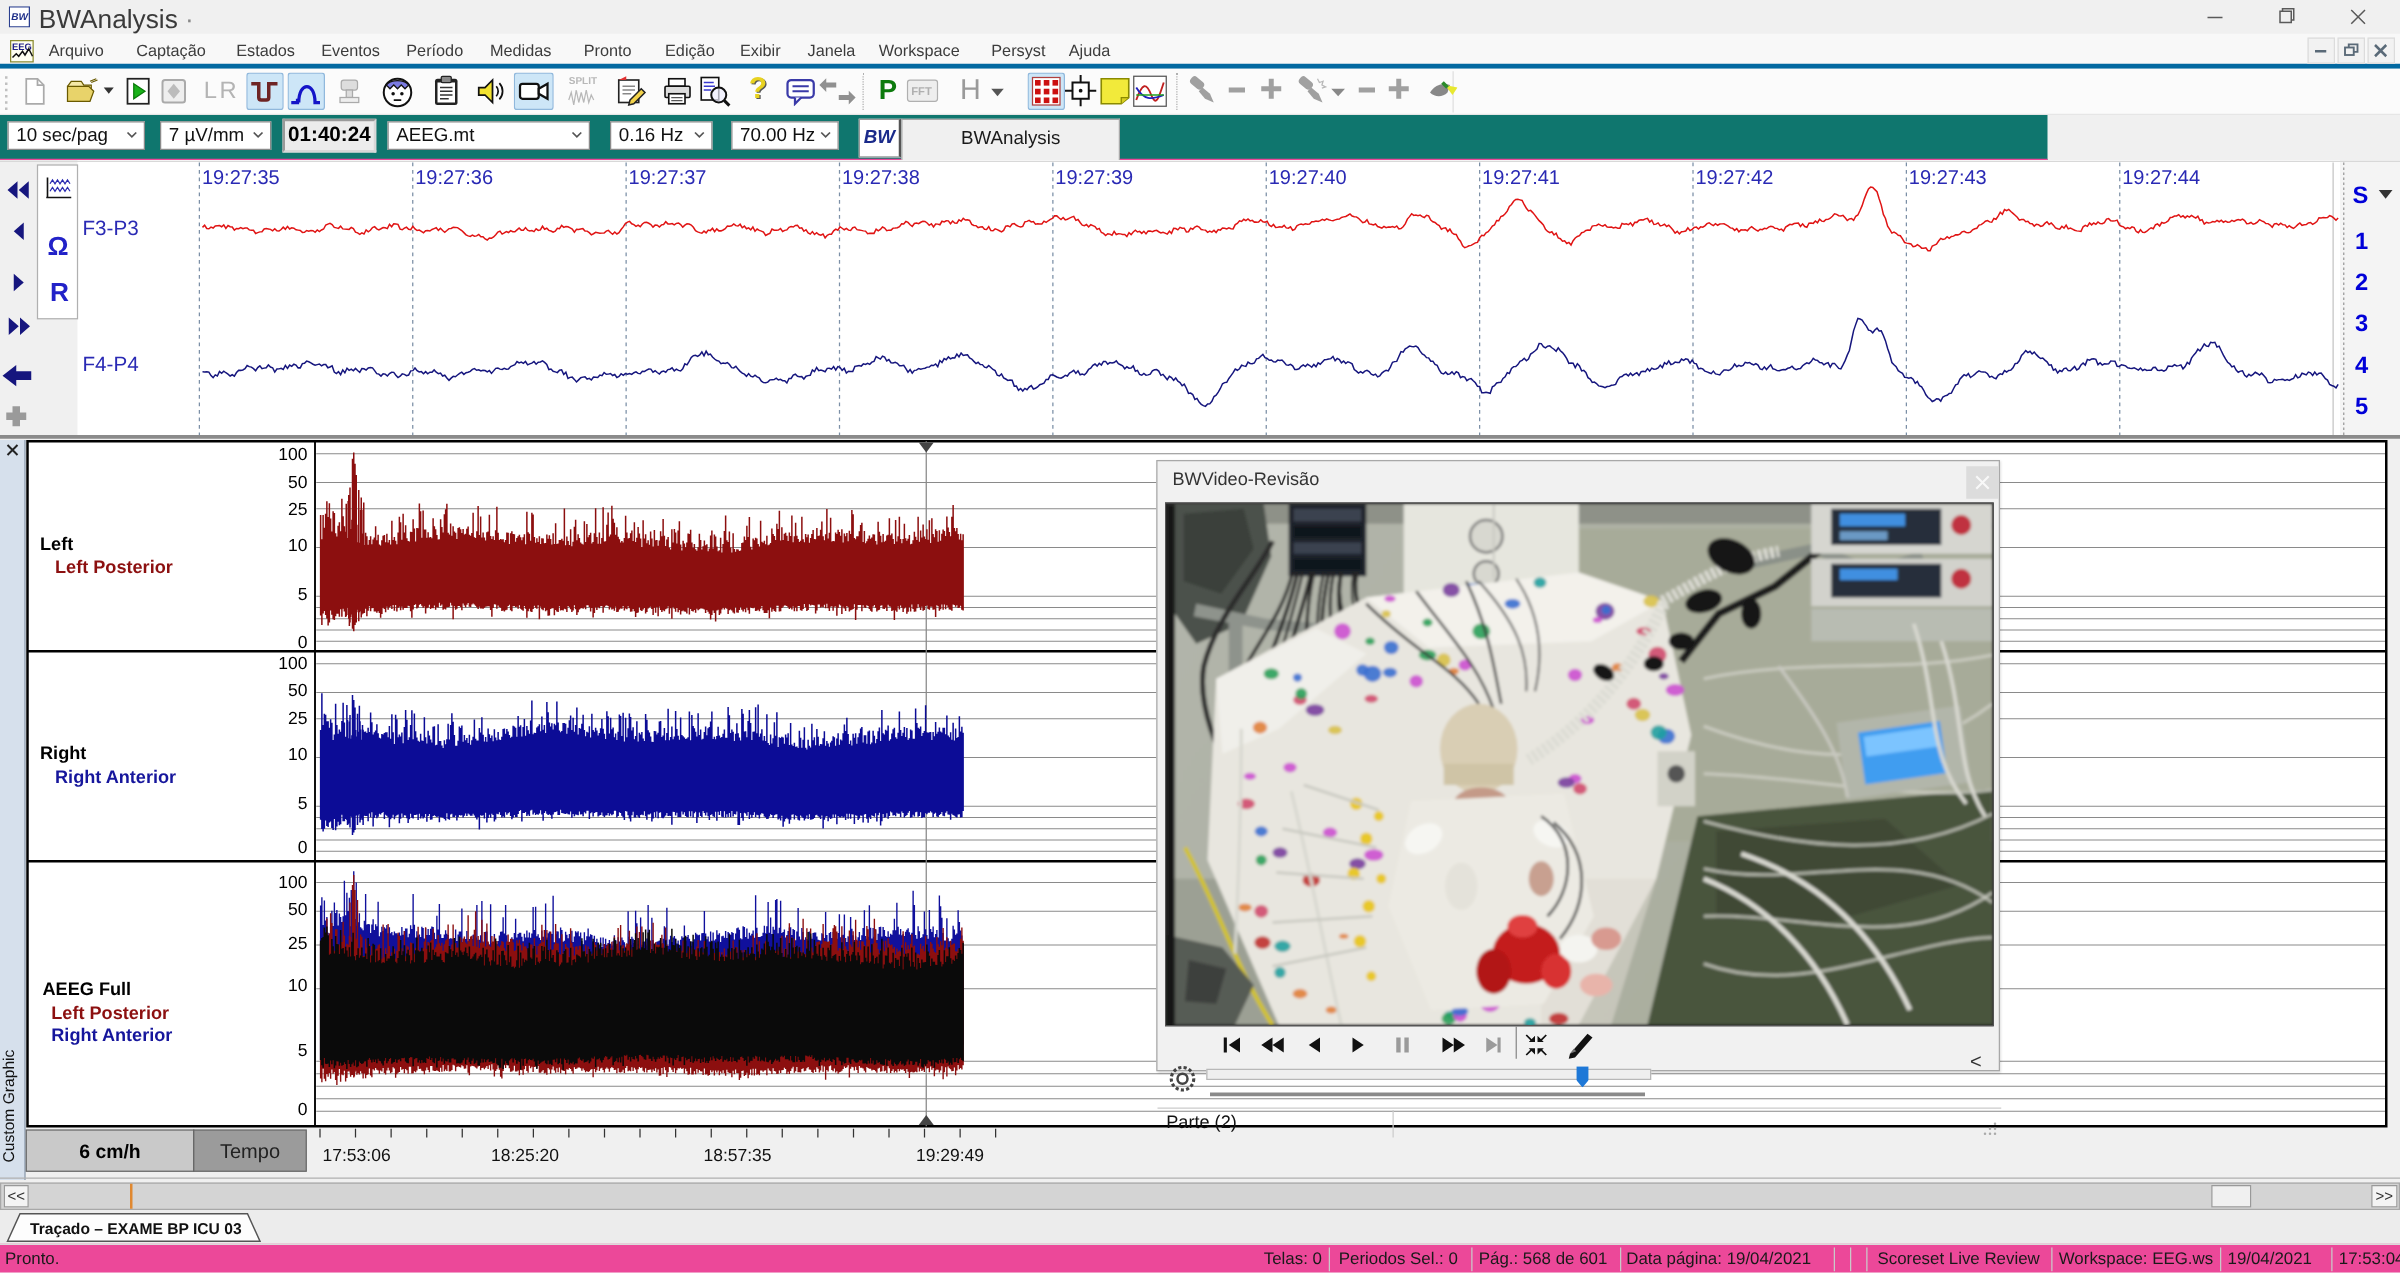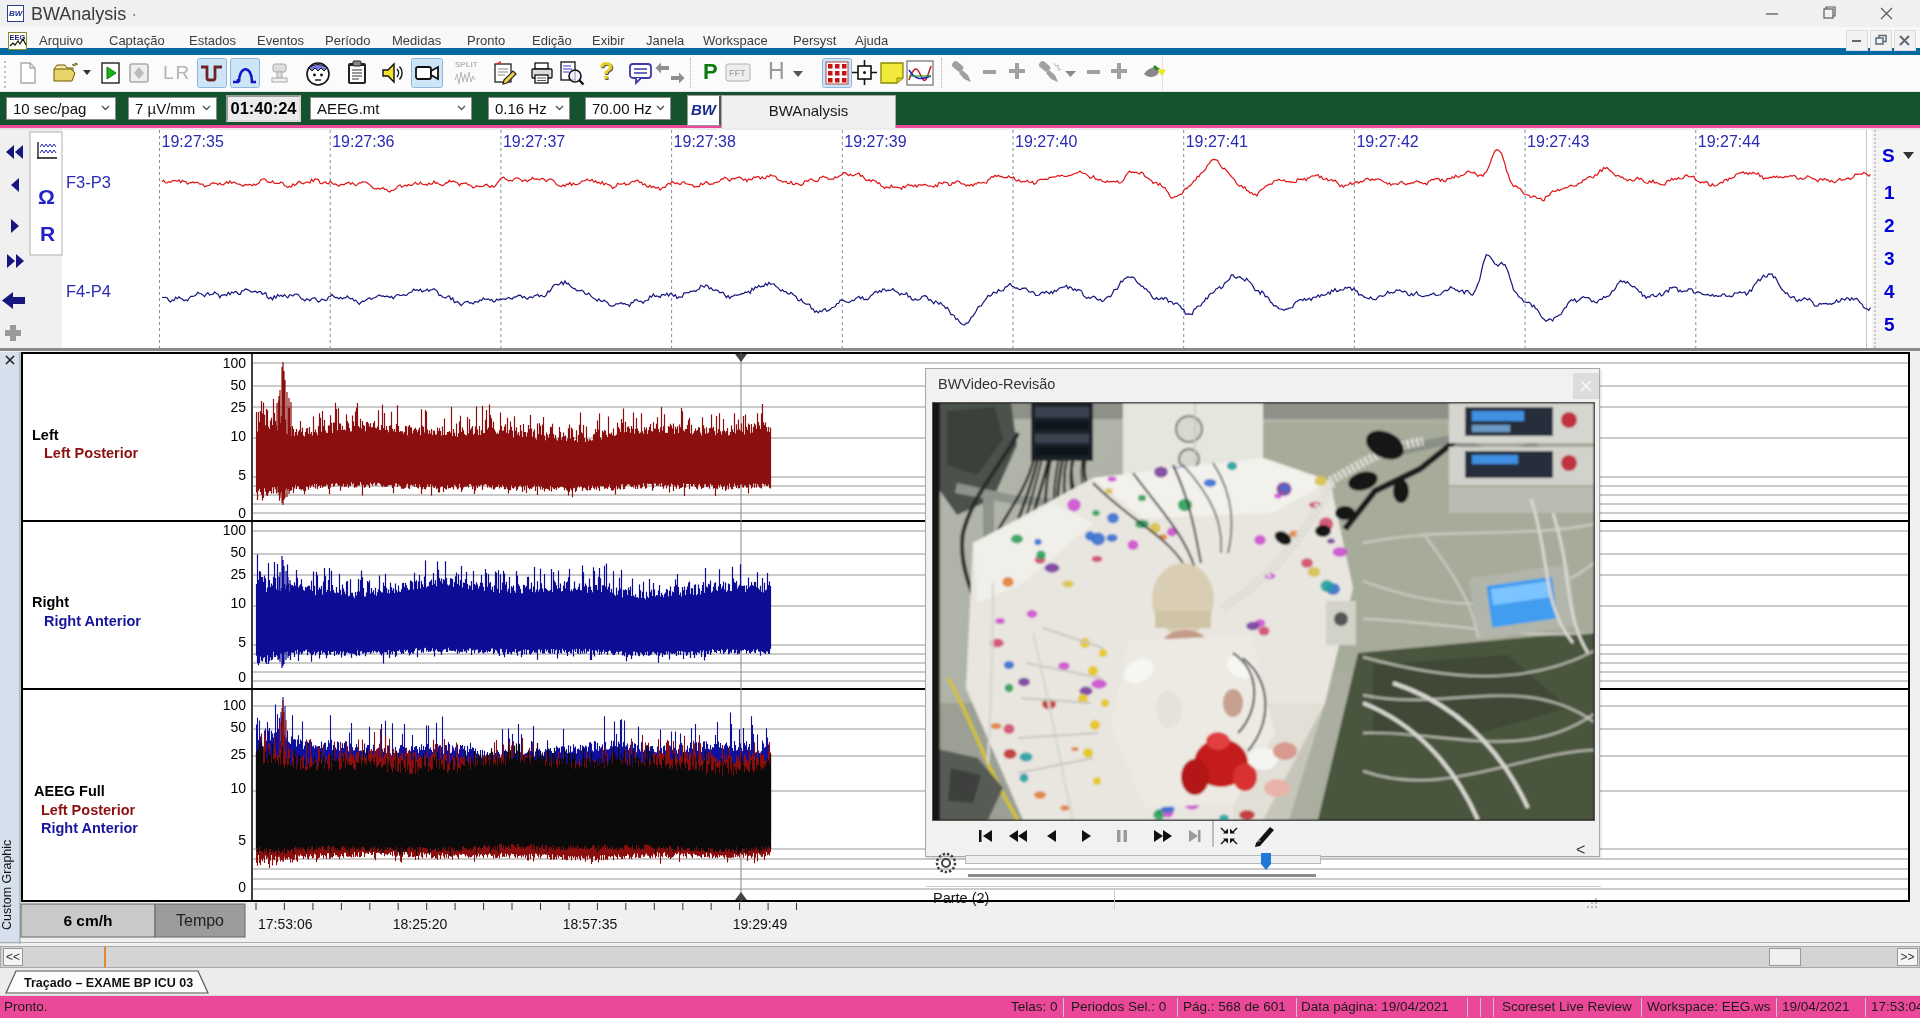--- a/index.html
+++ b/index.html
@@ -17,7 +17,7 @@
       <rect x="0.5" y="0.5" width="16" height="16" fill="#fff" stroke="#2a3f8f"></rect>
       <text x="2" y="11" font-size="8" font-weight="bold" fill="#20308a" font-style="italic">BW</text>
     </svg>
- <span class="abs" style="left:31px;top:4px;font-size:18px;color:#3a3a3a">BWAnalysis <span style="color:#888">·</span></span>
+ <span class="abs" style="left:31px;top:4px;font-size:21px;color:#3a3a3a">BWAnalysis <span style="color:#888">·</span></span>
  <svg class="abs" style="left:1758px;top:3px" width="150" height="21" viewBox="0 0 150 21">
   <line x1="8" y1="11" x2="20" y2="11" stroke="#5a5a5a" stroke-width="1.3"></line>
   <rect x="66" y="6" width="9" height="9" fill="none" stroke="#5a5a5a" stroke-width="1.2"></rect>

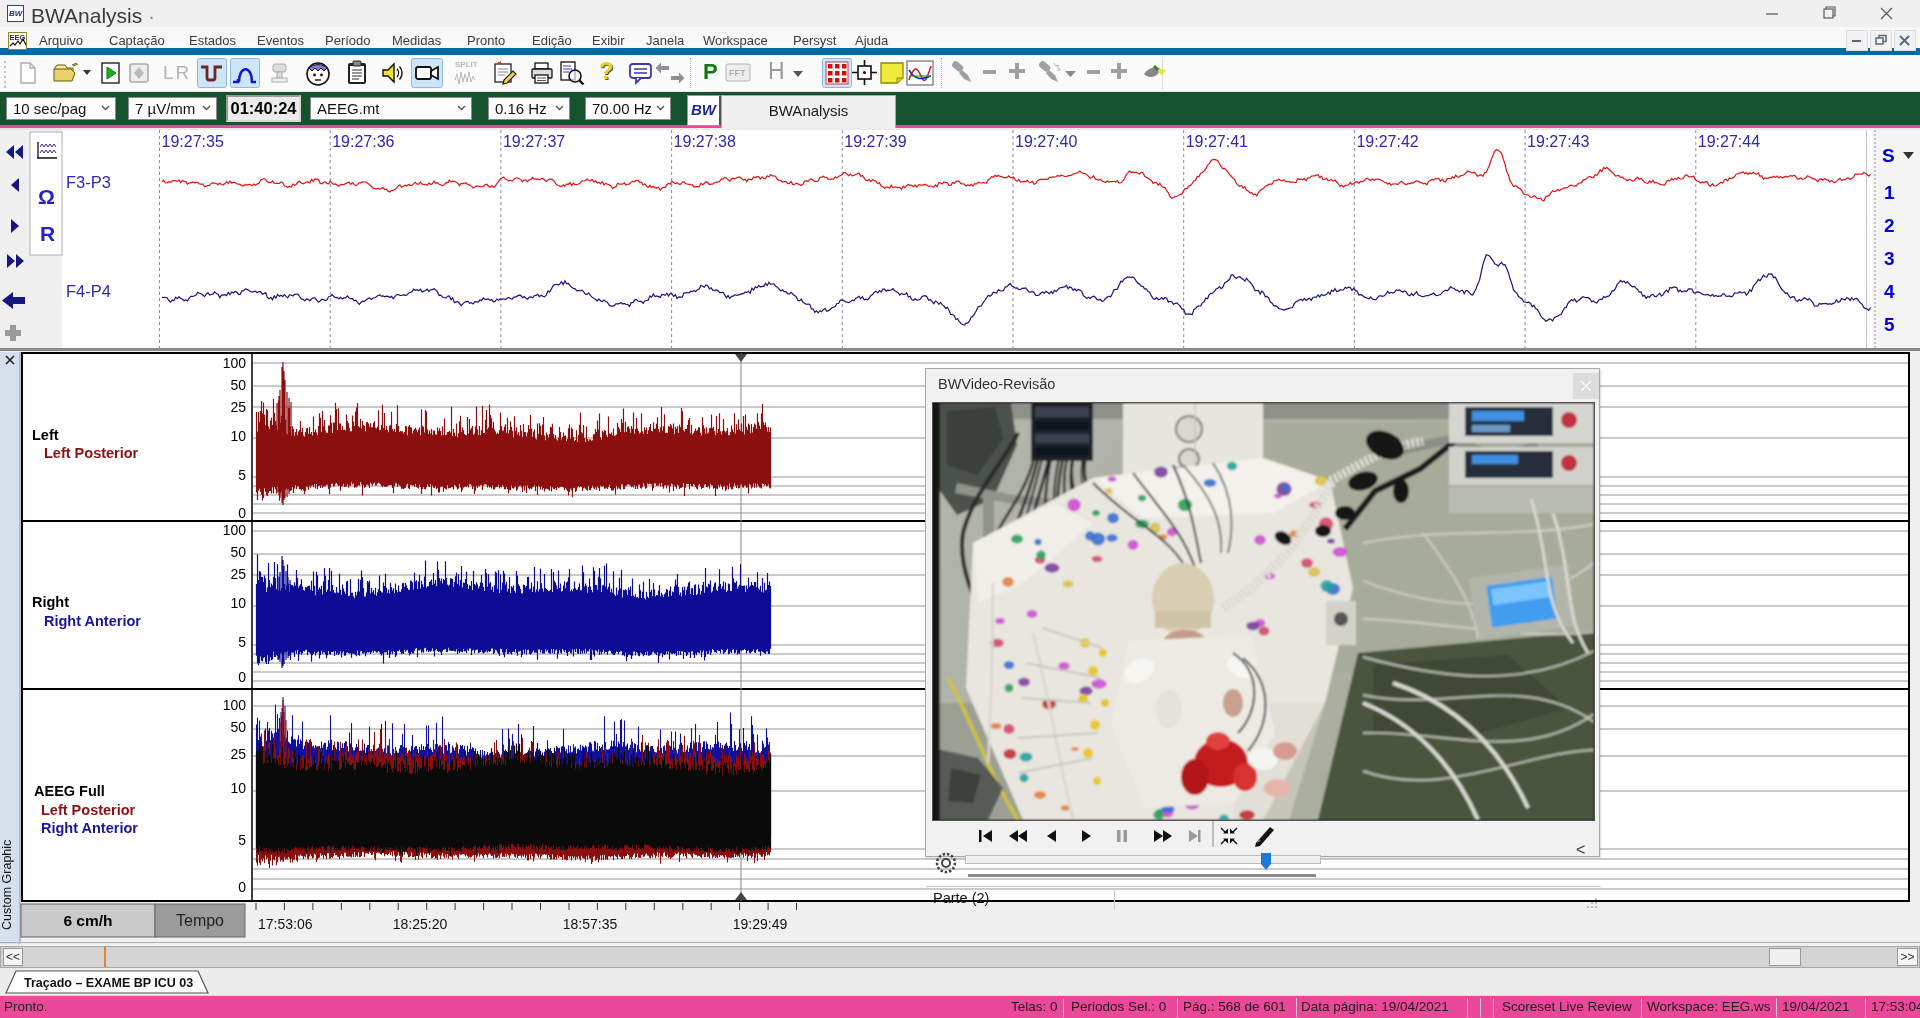--- a/index.html
+++ b/index.html
@@ -26,7 +26,7 @@
  </svg>
 </div>
 
-<div class="abs" style="left:0;top:27px;width:1920px;height:28px;background:#f8f8f8;border-bottom:7px solid #0369a1">
+<div class="abs" style="left:0;top:27px;width:1920px;height:28px;background:#f8f8f8;border-bottom:4px solid #0369a1">
  <svg class="abs" style="left:8px;top:5px" width="21" height="19" viewBox="0 0 21 19">
   <rect x="0.5" y="0.5" width="18" height="17" fill="#fffff2" stroke="#8a8a30"></rect>
   <text x="1.5" y="8" font-size="7.5" font-weight="bold" fill="#20208a">EEG</text>

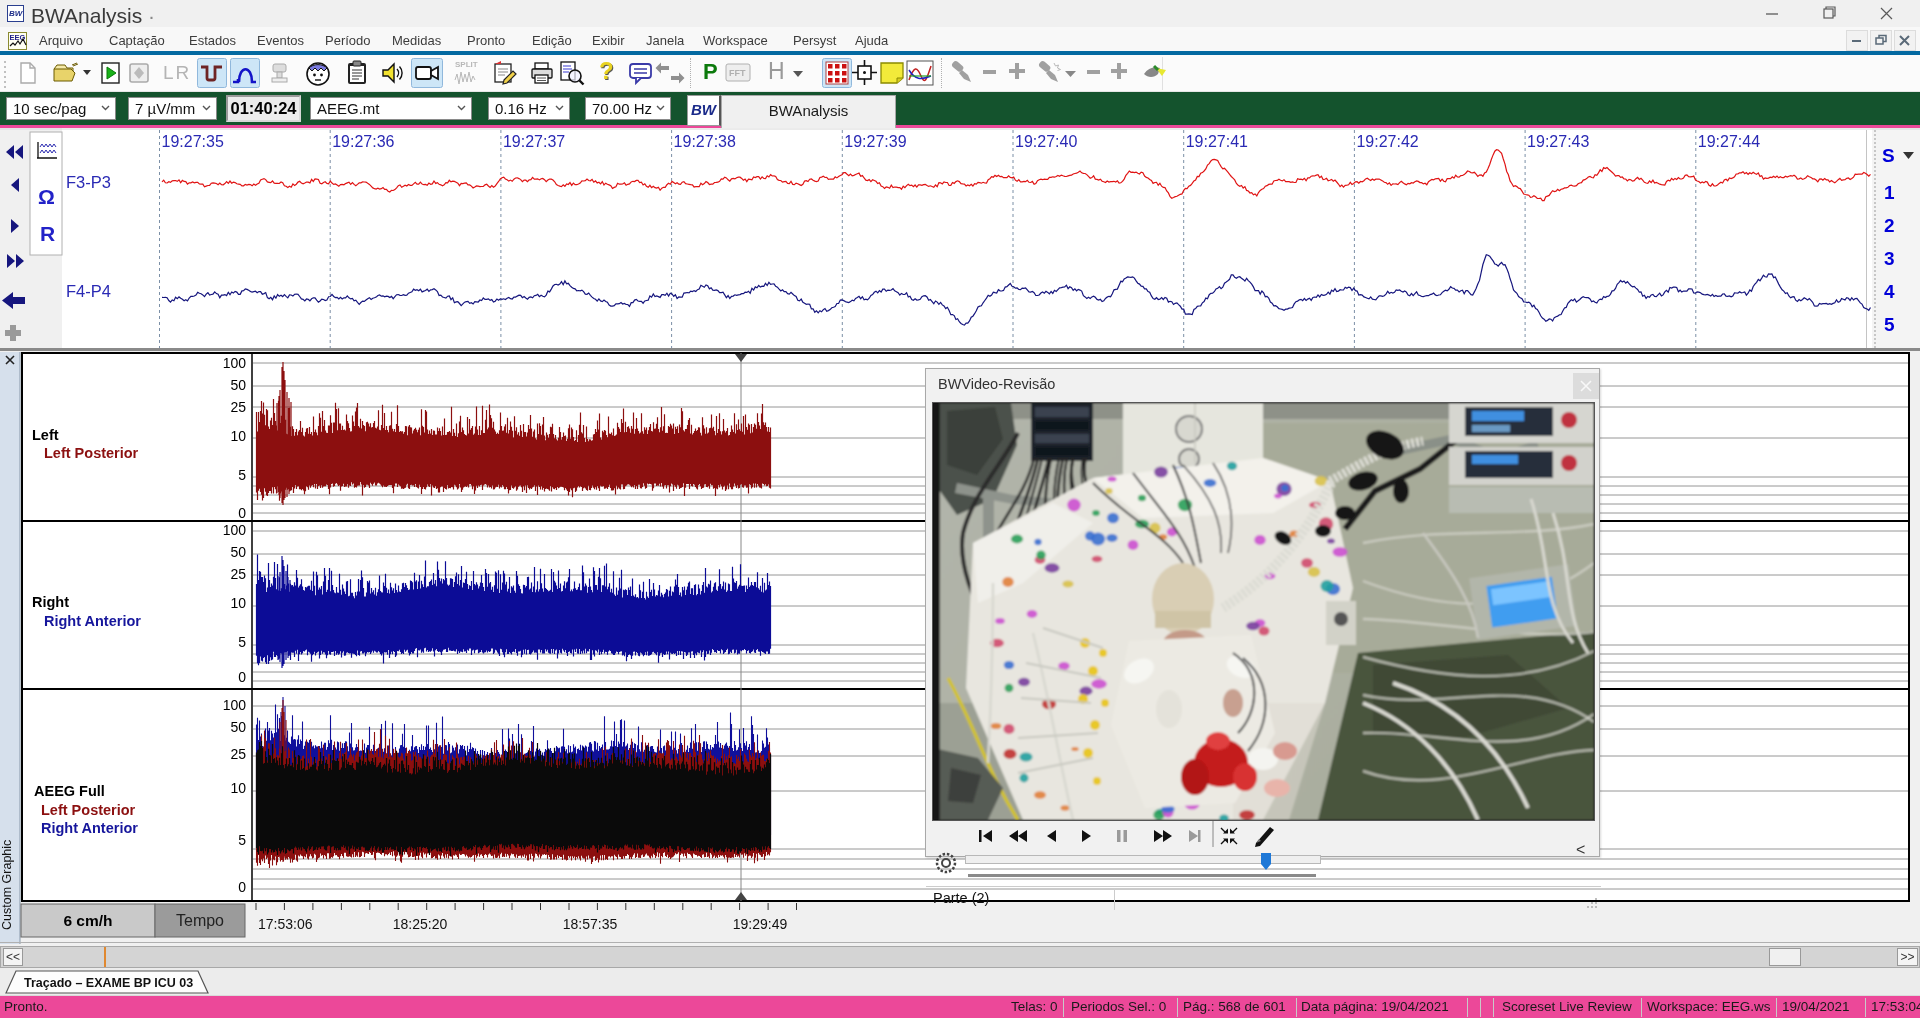--- a/index.html
+++ b/index.html
@@ -220,7 +220,7 @@
       <path d="M14 6 l4 4" stroke="#2a8a2a" stroke-width="3"></path>
     </svg>
   </div>
-<div class="abs" style="left:0;top:92px;width:1920px;height:36px;background:#14532d;border-bottom:3px solid #ec4899">
+<div class="abs" style="left:0;top:92px;width:1638px;height:36px;background:#0f766e;border-bottom:1px solid #ec4899">
  <div class="combo" style="left:6px;top:5px;width:110px">10 sec/pag<svg class="chev" viewBox="0 0 9 6">
         <path d="M1 1 L4.5 4.5 L8 1" stroke="#555" stroke-width="1.4" fill="none"></path>
       </svg></div>

